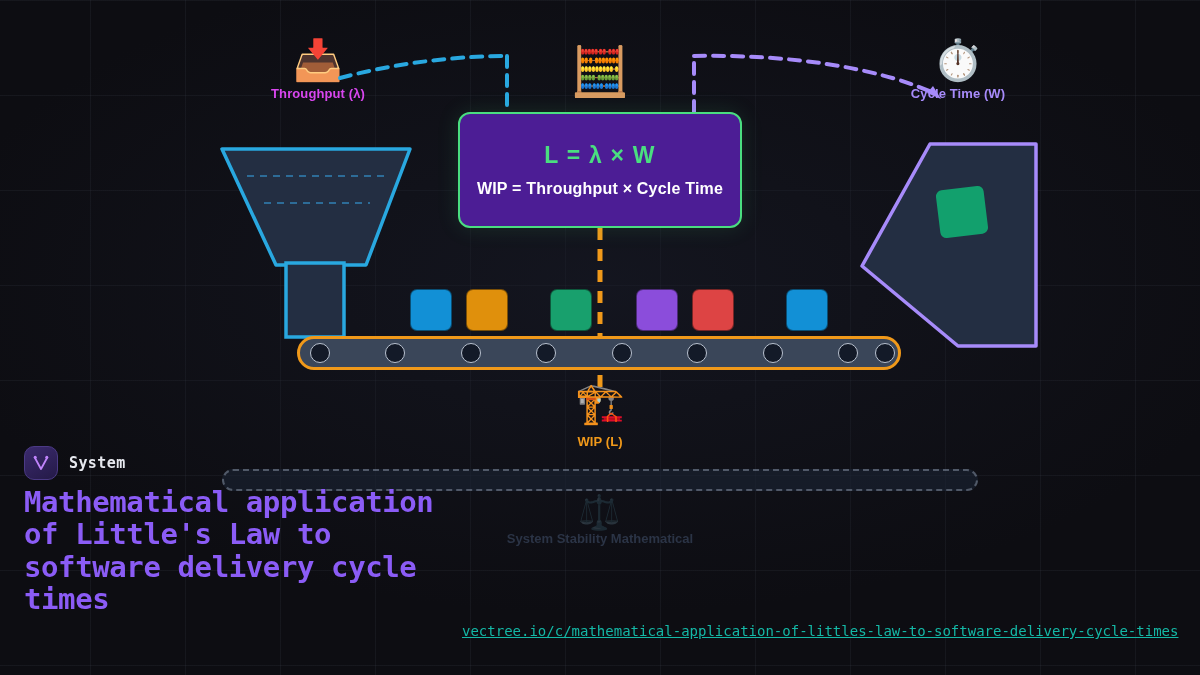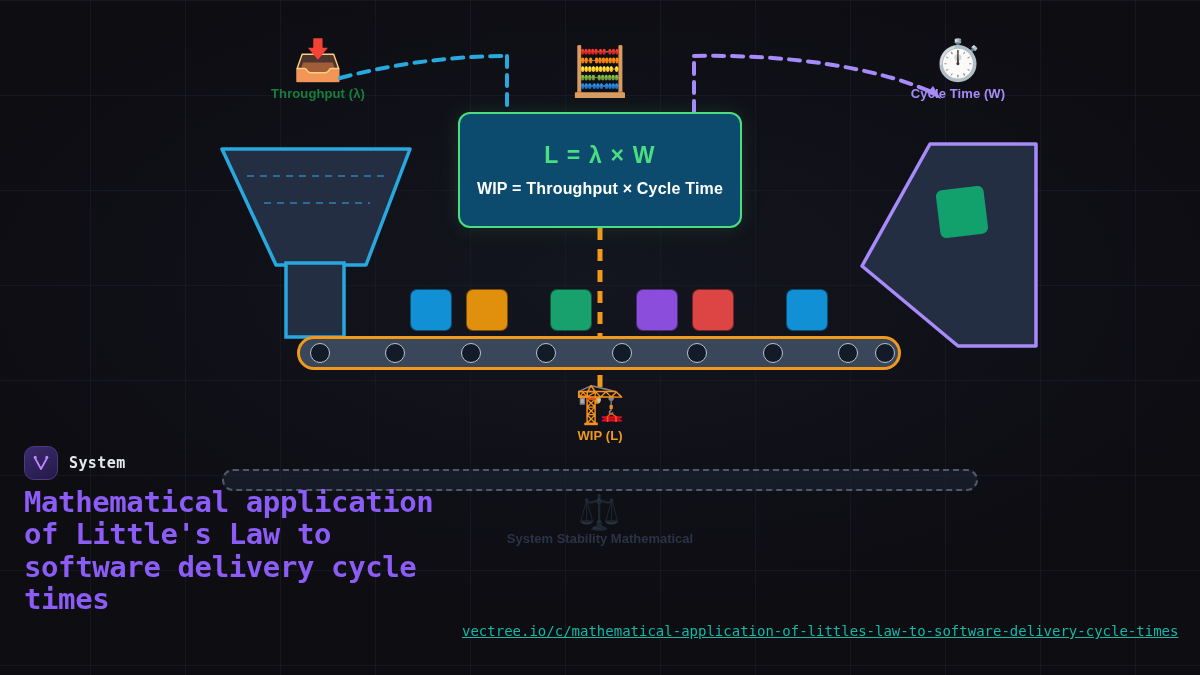--- a/index.html
+++ b/index.html
@@ -187,7 +187,7 @@
 
   <div class="abs" style="left:243px; top:40px; width:150px;">
     <div class="emoji">📥</div>
-    <div class="node-label" style="color:#15803d; margin-top:6px;">Throughput (λ)</div>
+    <div class="node-label" style="color:#d946ef; margin-top:6px;">Throughput (λ)</div>
   </div>
 
   <div class="abs" style="left:550px; top:48px; width:100px;">

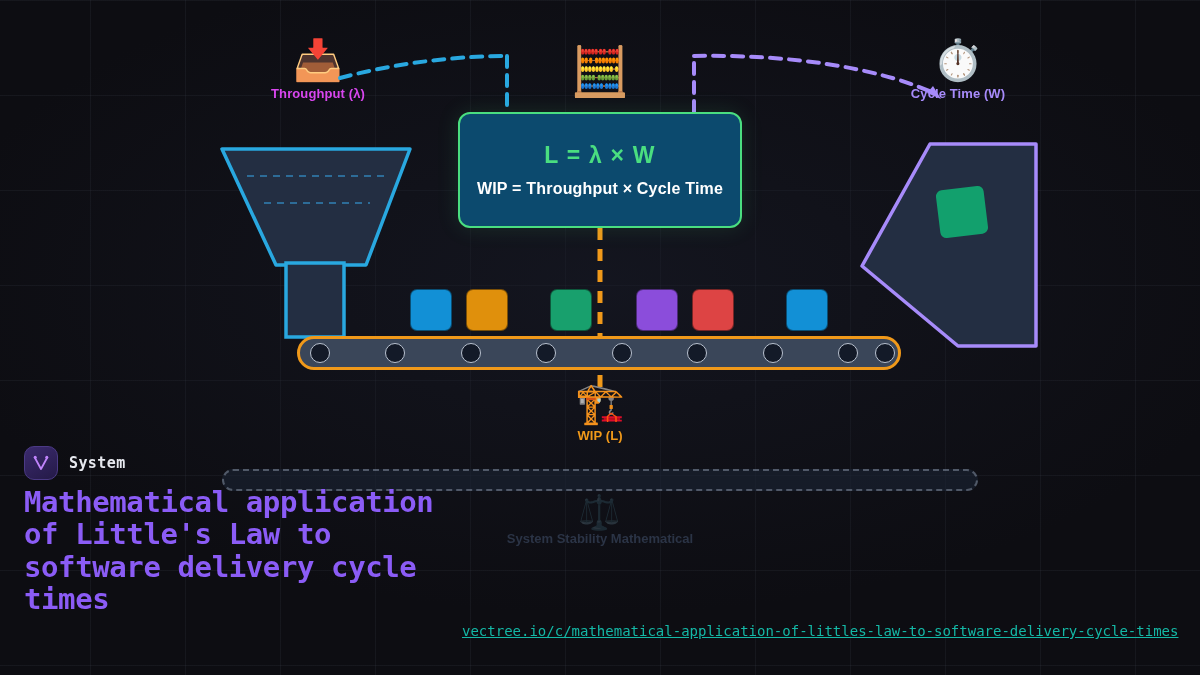--- a/index.html
+++ b/index.html
@@ -39,7 +39,7 @@
   
   #formula-box {
     left:458px; top:112px; width:284px; height:116px;
-    background:#0c4a6e;
+    background:#4c1d95;
     border:2.5px solid #4ade80;
     border-radius:12px;
     display:flex; flex-direction:column;

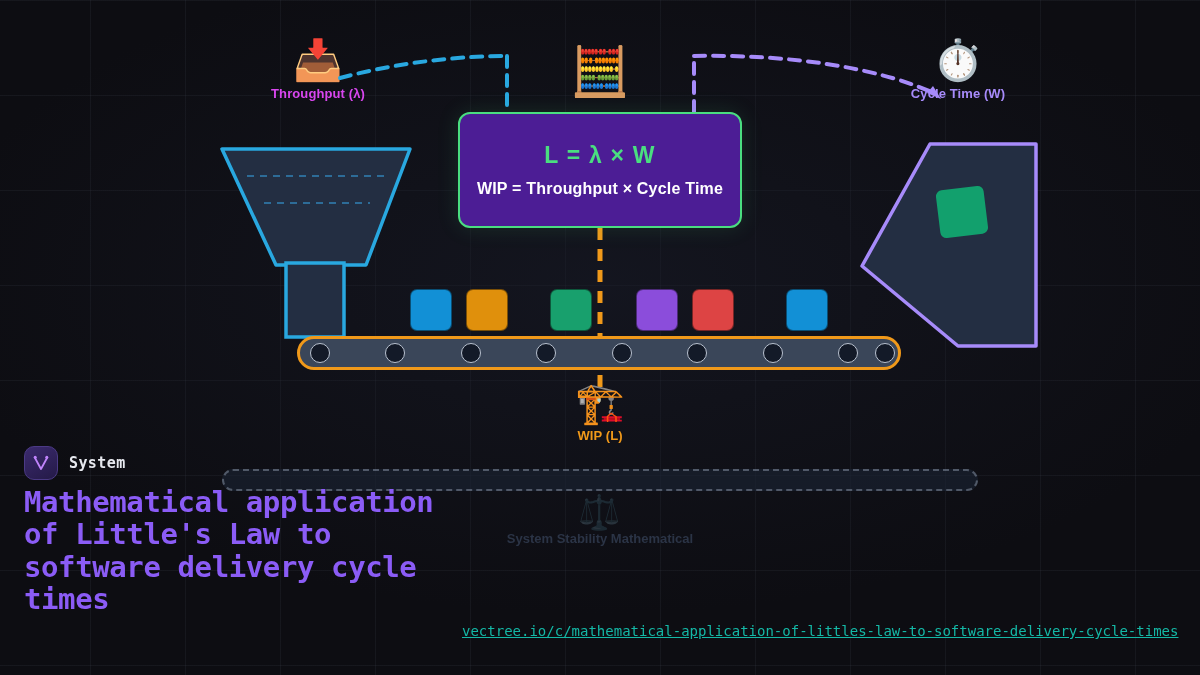--- a/index.html
+++ b/index.html
@@ -201,7 +201,7 @@
 
   <div class="abs" style="left:530px; top:383px; width:140px; z-index:8;">
     <div class="emoji">🏗️</div>
-    <div class="node-label" style="color:#f0991a; margin-top:5px;">WIP (L)</div>
+    <div class="node-label" style="color:#f0991a; margin-top:11px;">WIP (L)</div>
   </div>
 
   <div class="abs" id="assumption-bar"></div>

